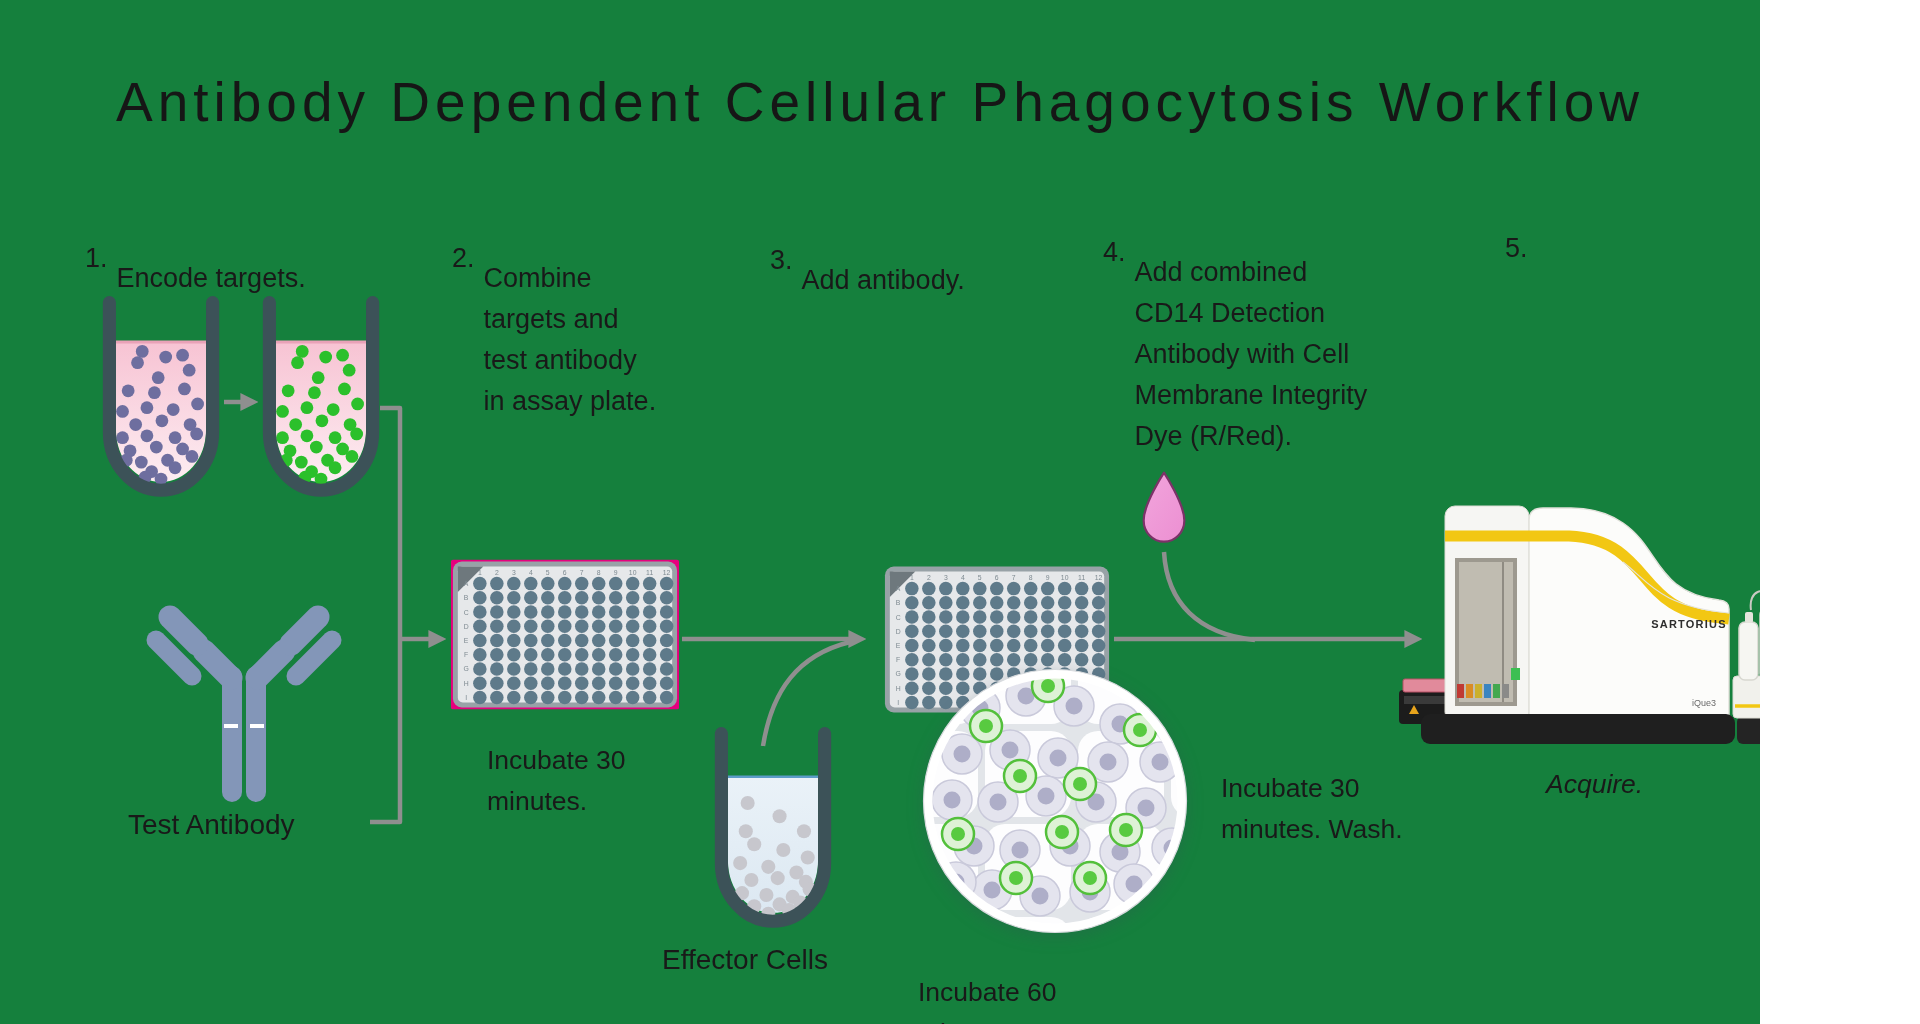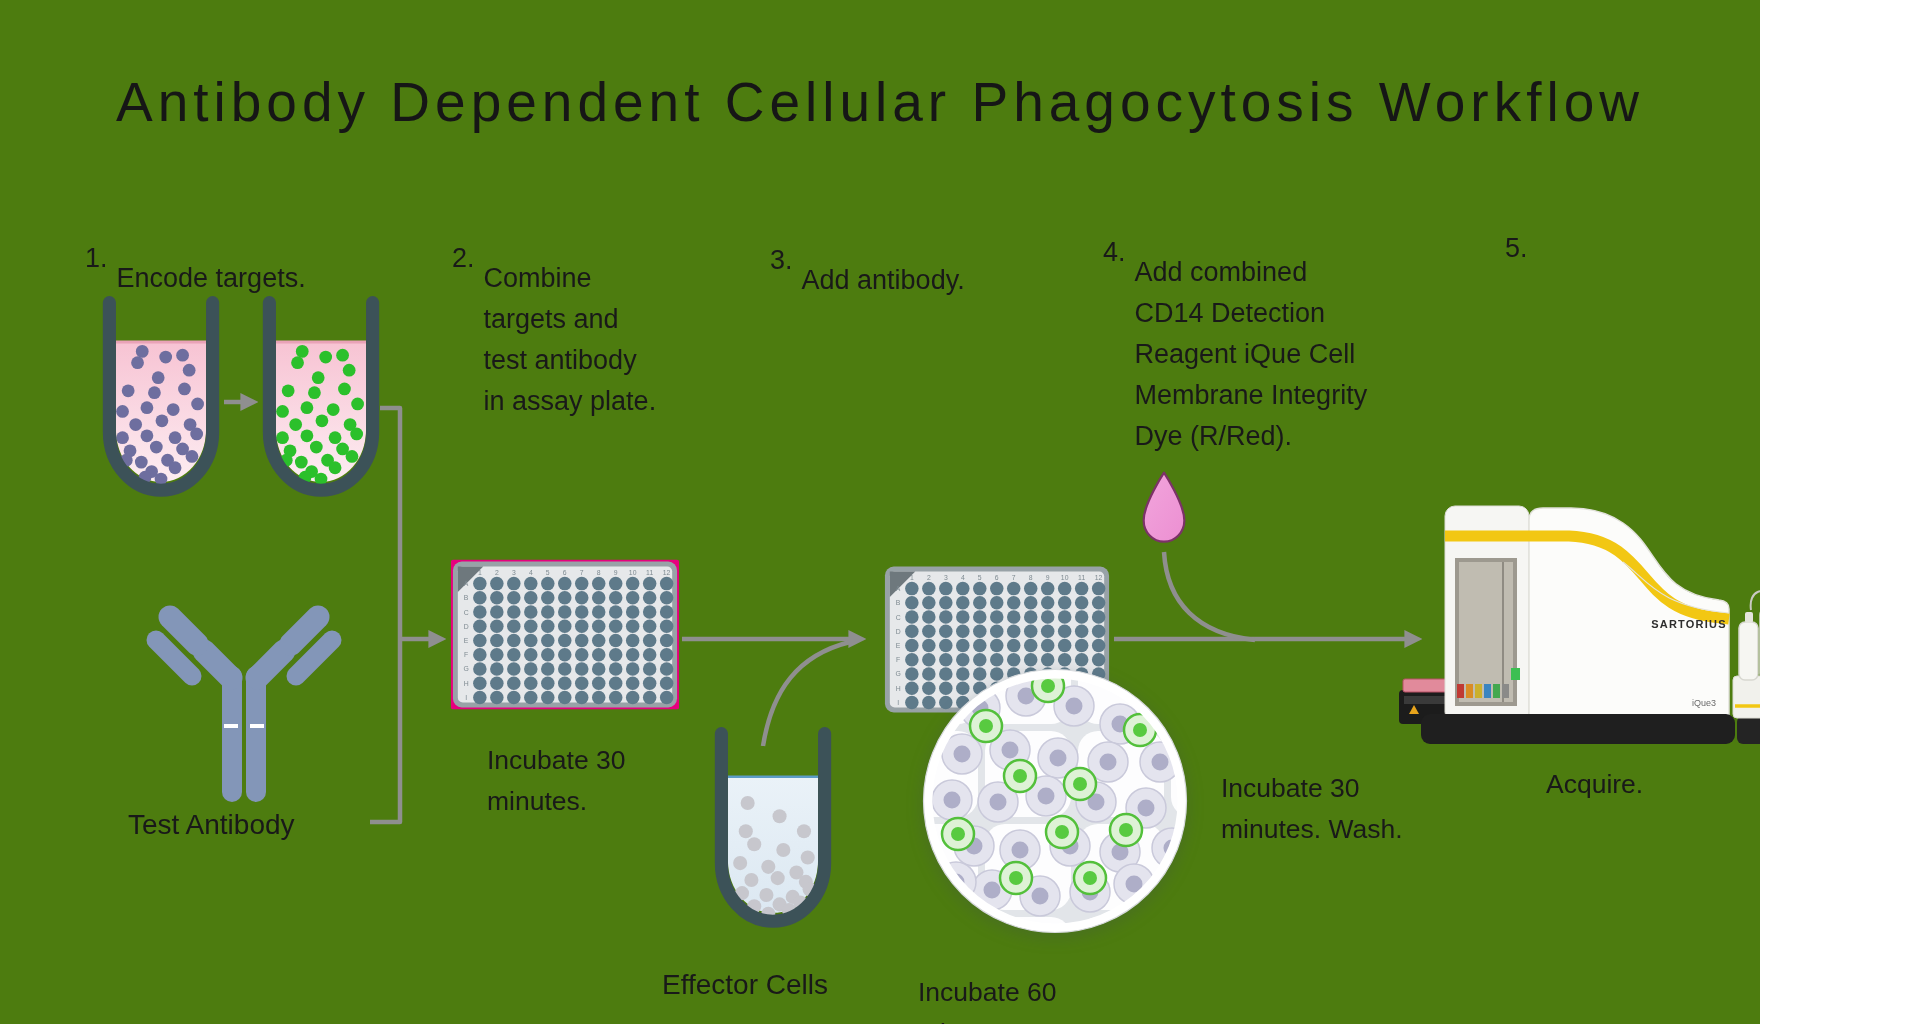--- a/index.html
+++ b/index.html
@@ -3,7 +3,7 @@
 <meta charset="utf-8">
 <style>
   html,body{margin:0;padding:0;background:#fff;}
-  .canvas{position:relative;width:1760px;height:1024px;background:#4d7c0f;overflow:hidden;
+  .canvas{position:relative;width:1760px;height:1024px;background:#15803d;overflow:hidden;
           font-family:"Liberation Sans",sans-serif;color:var(--ink,#191919);}
   .title{position:absolute;left:50%;top:70px;transform:translateX(-50%);
          font-size:55px;font-weight:300;letter-spacing:5px;white-space:nowrap;color:#161616;}

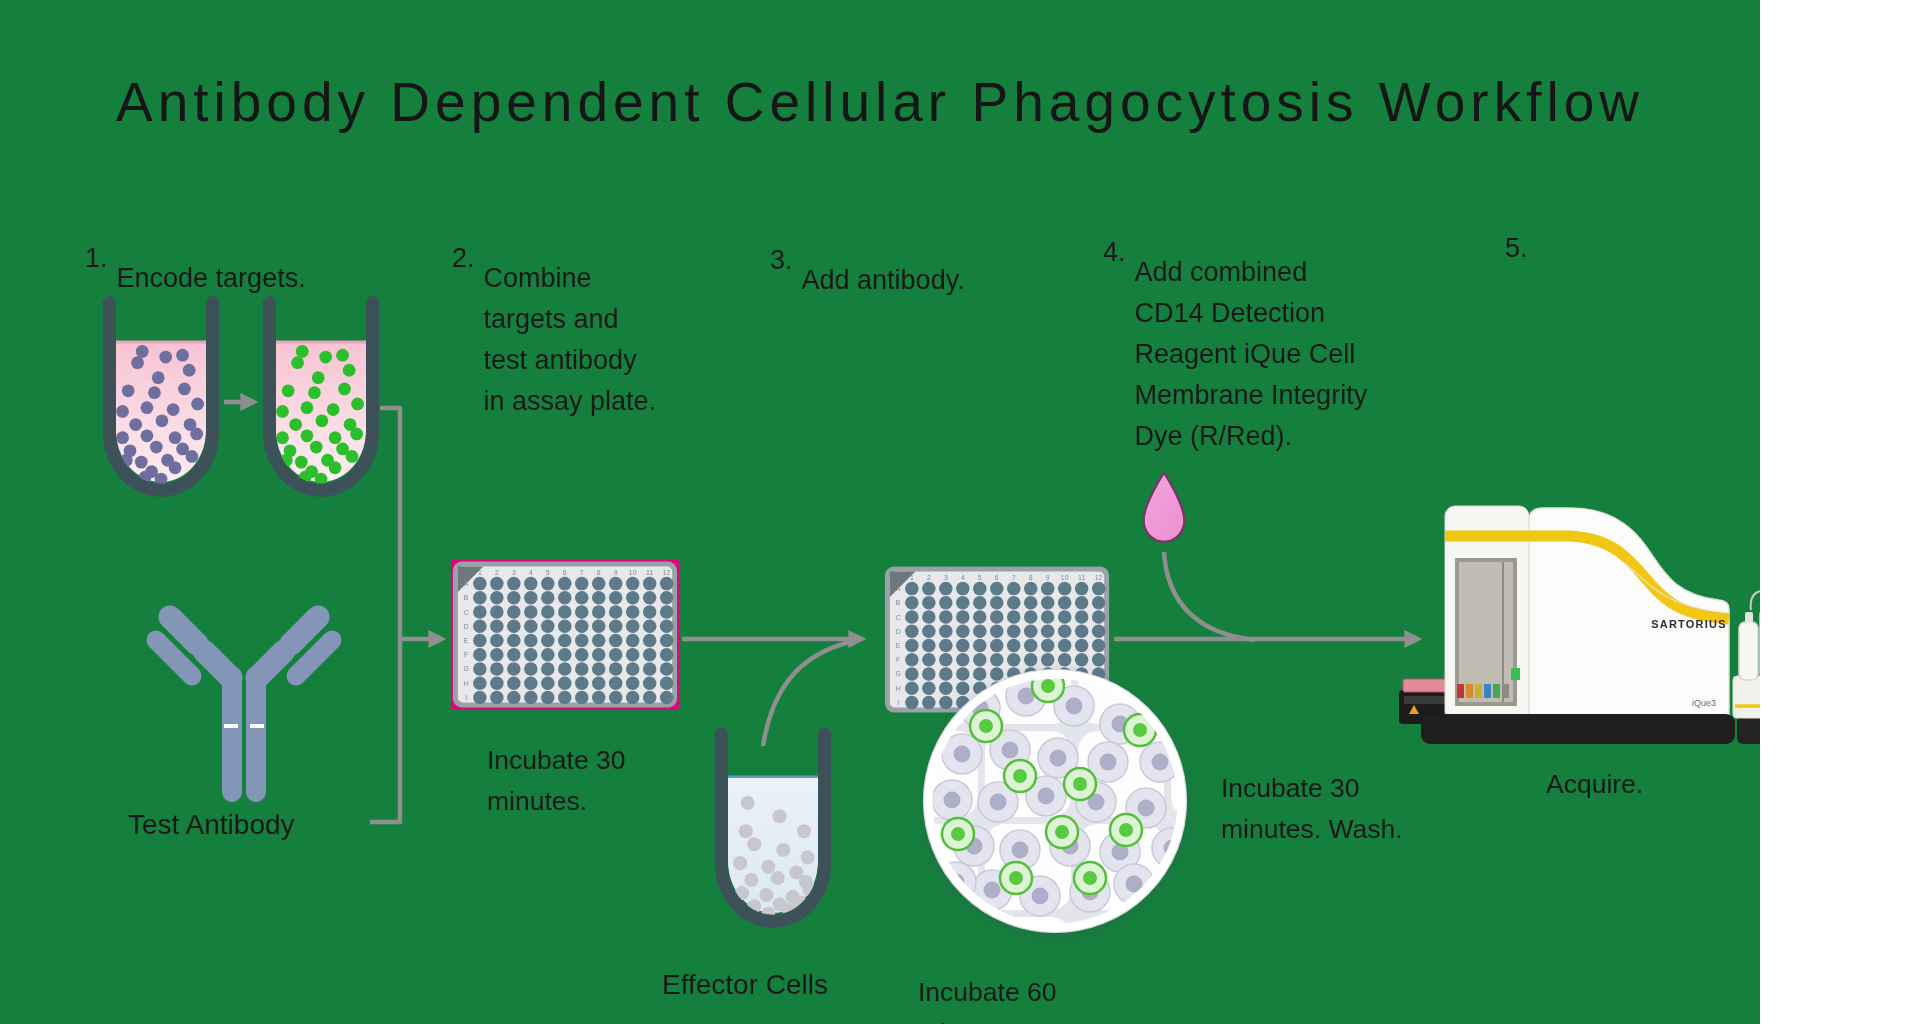--- a/index.html
+++ b/index.html
@@ -61,7 +61,7 @@
     <span class="num">4.</span>
     <div class="txt">Add combined
 CD14 Detection
-Reagent iQue Cell
+Antibody with Cell
 Membrane Integrity
 Dye (R/Red).</div>
   </div>

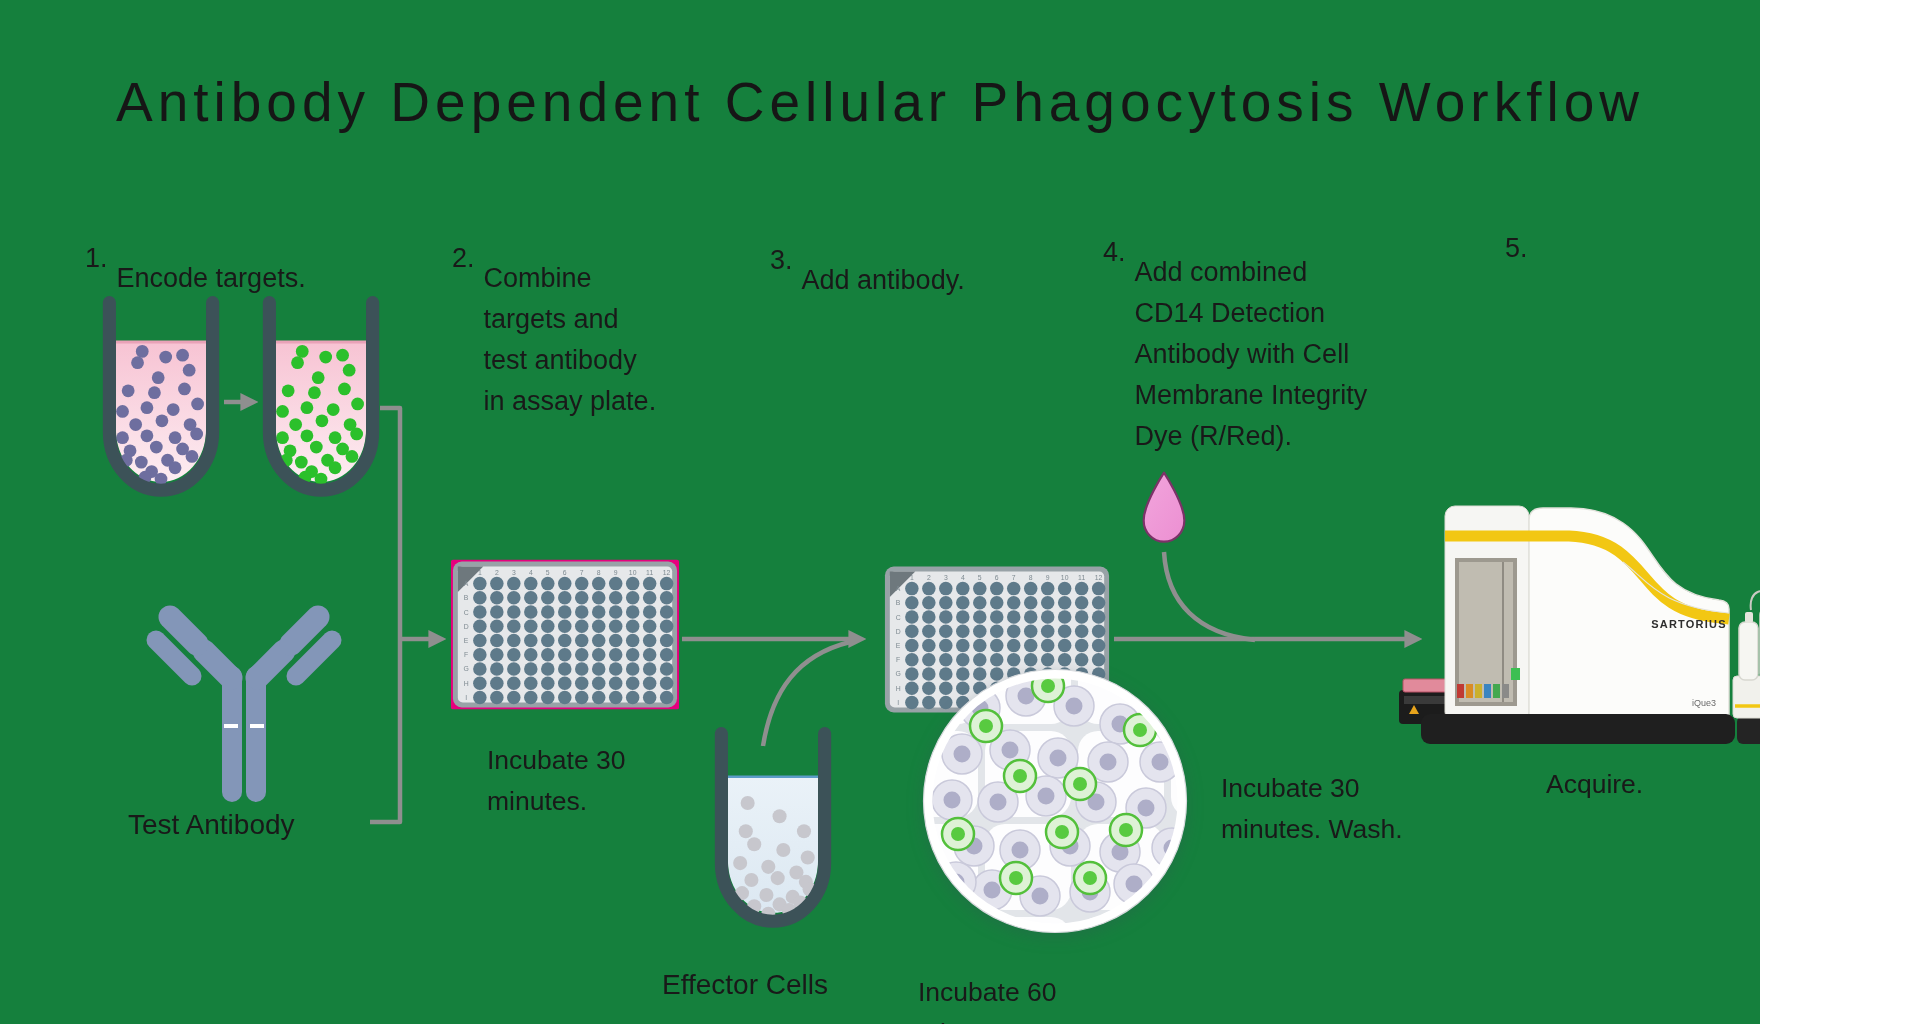--- a/index.html
+++ b/index.html
@@ -77,7 +77,7 @@
 minutes.</div>
   <div class="lbl" style="left:1221px;top:768px;">Incubate 30
 minutes. Wash.</div>
-  <div class="lbl" style="left:1546px;top:764px;">Acquire.</div>
+  <div class="lbl" style="left:1546px;top:764px;font-style:italic;">Acquire.</div>
 
   <svg id="tube1" class="icon z2" style="left:100px;top:296px;" width="122" height="214" viewBox="0 0 130 222">
     <path d="M17,46 V140 A48,55 0 0 0 113,140 V46 Z" fill="url(#pinkGrad)"></path>

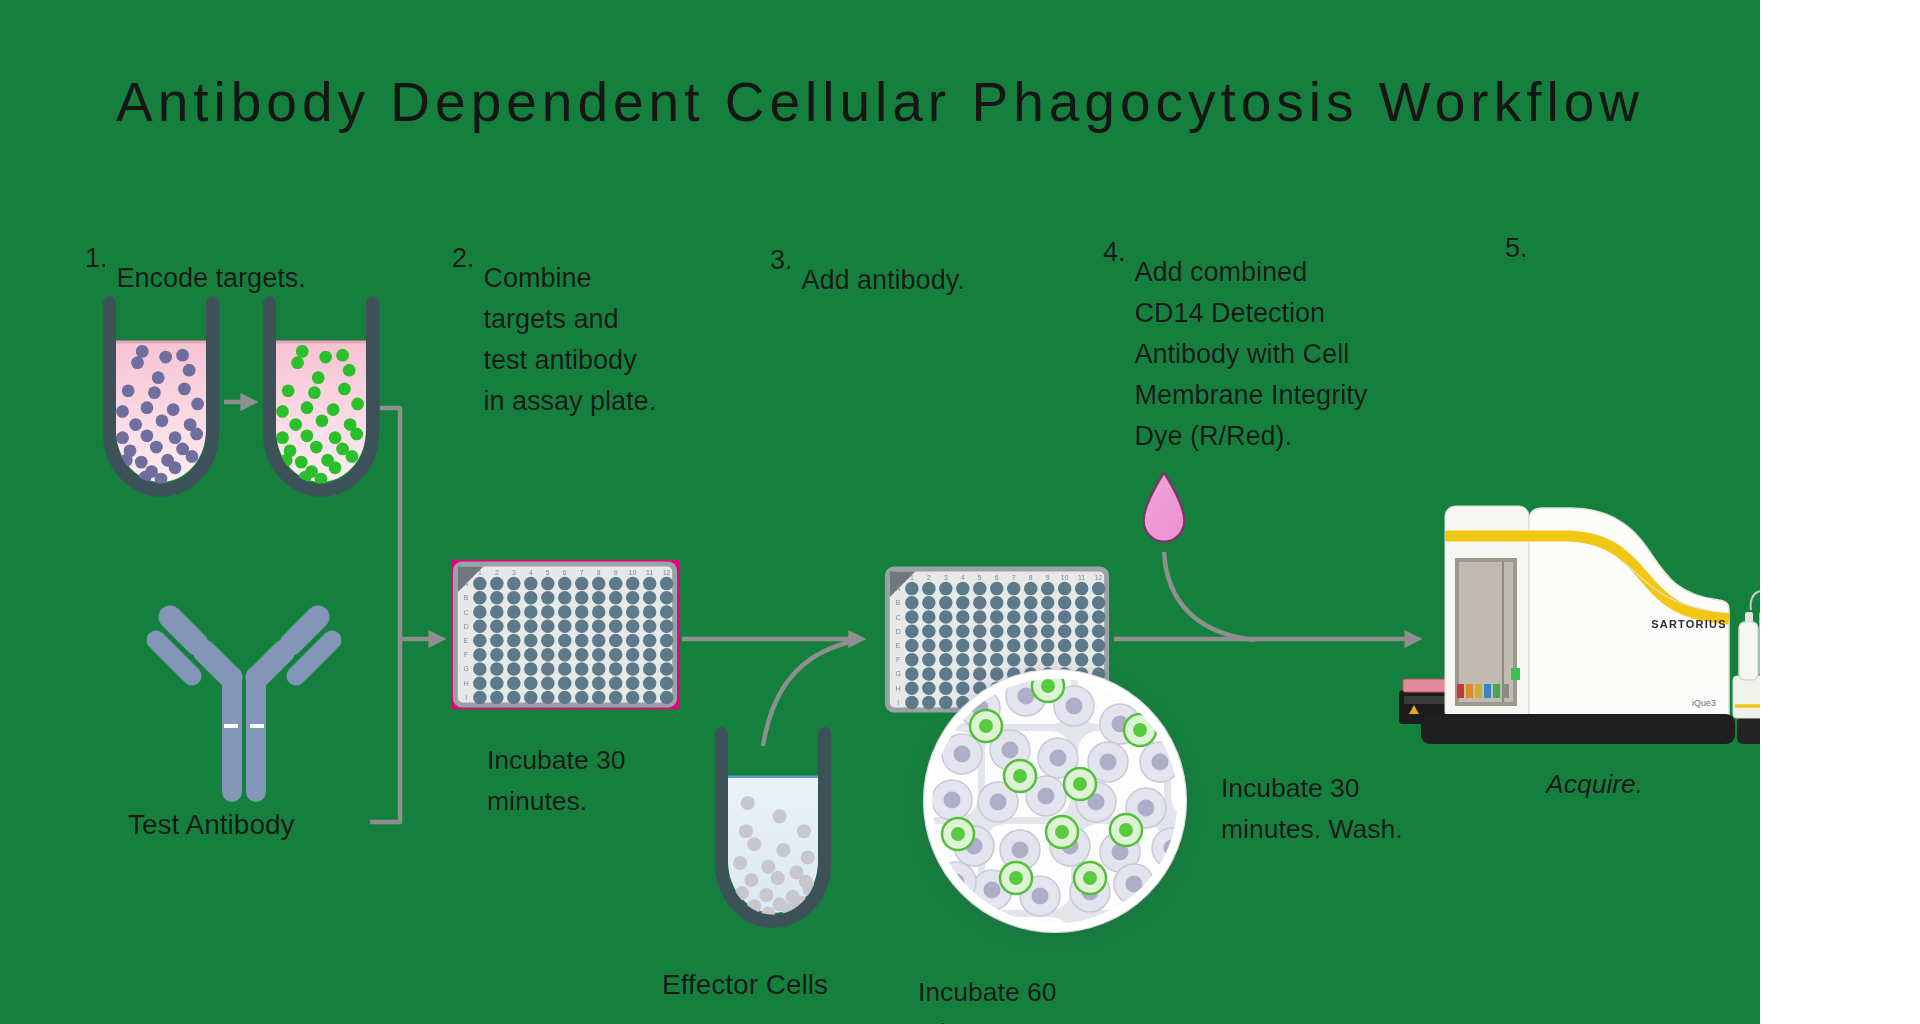--- a/index.html
+++ b/index.html
@@ -72,7 +72,7 @@
   <div class="lbl" style="left:128px;top:803px;font-size:28px;">Test Antibody</div>
   <div class="lbl" style="left:487px;top:740px;">Incubate 30
 minutes.</div>
-  <div class="lbl" style="left:662px;top:938px;font-size:28px;margin-top:25px;">Effector Cells</div>
+  <div class="lbl" style="left:662px;top:938px;font-size:28px;">Effector Cells</div>
   <div class="lbl z5" style="left:918px;top:933px;margin-top:39px;">Incubate 60
 minutes.</div>
   <div class="lbl" style="left:1221px;top:768px;">Incubate 30

